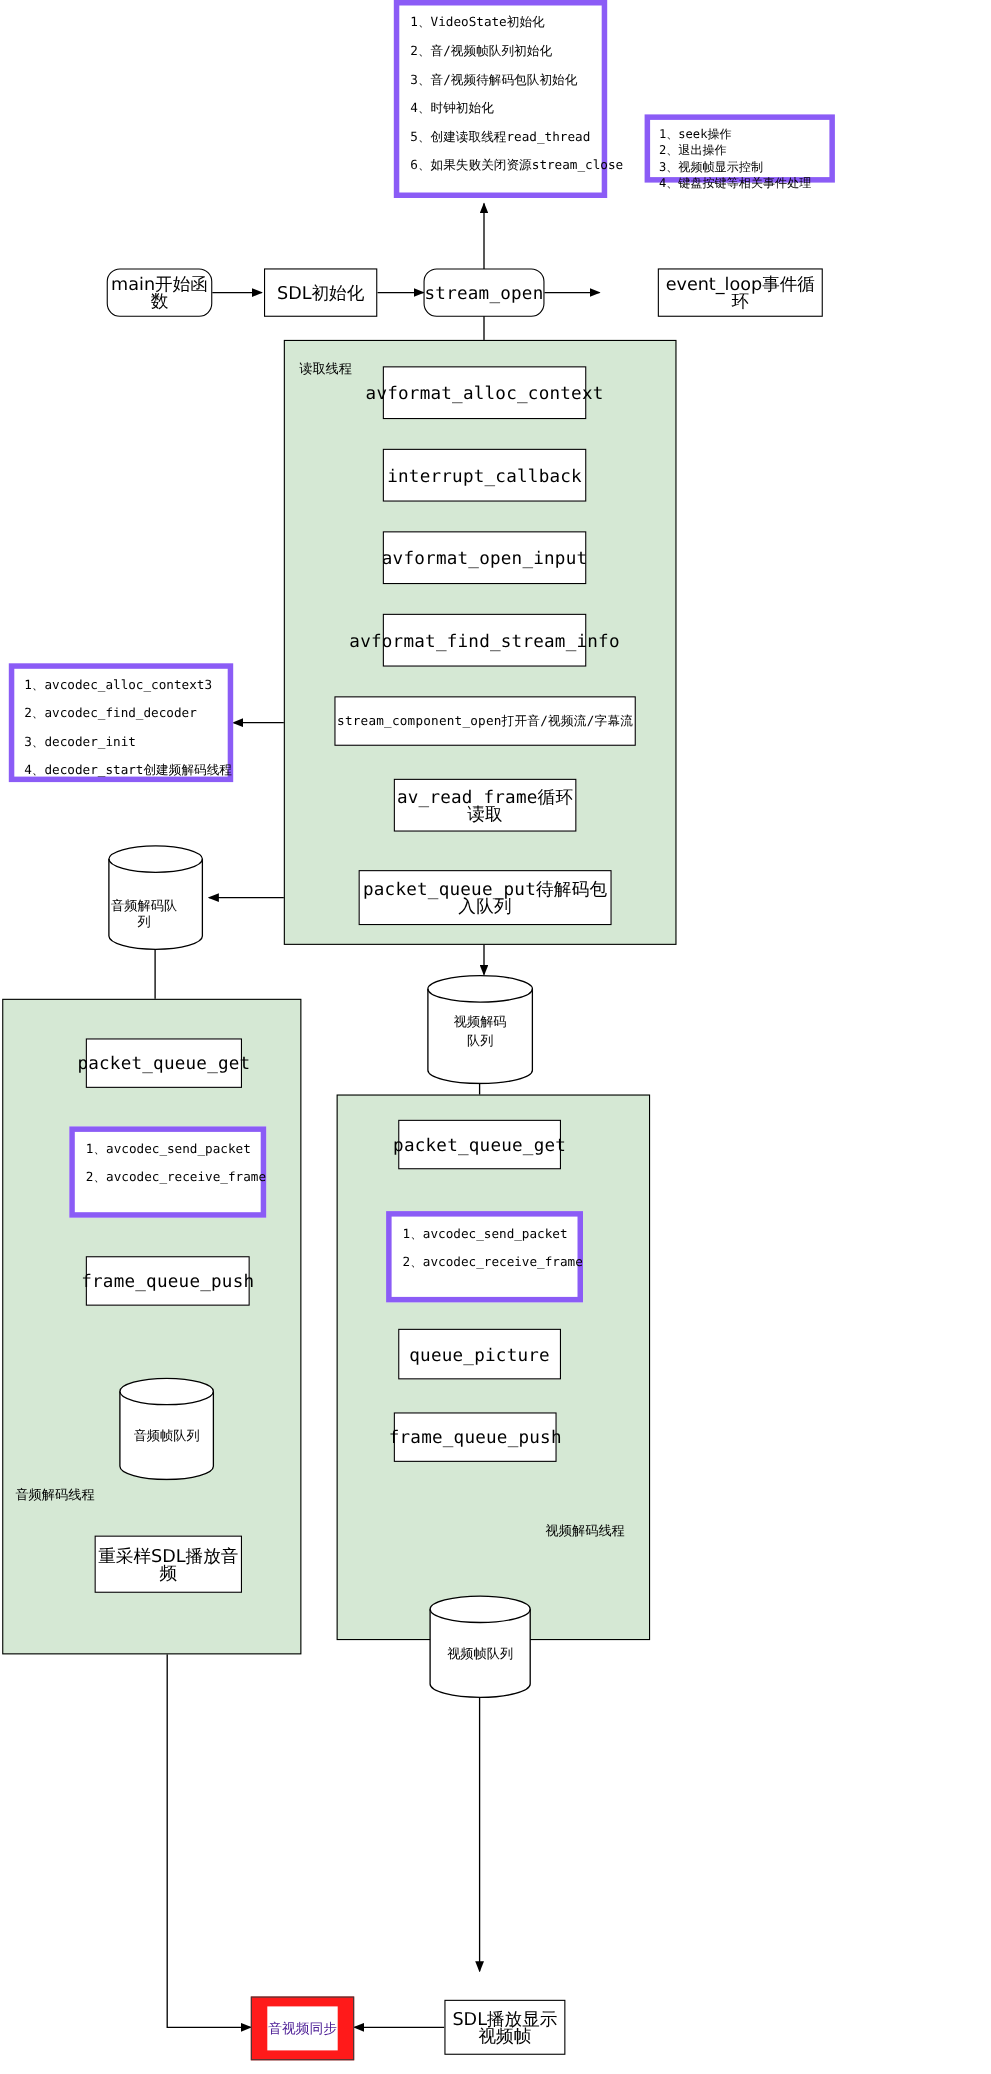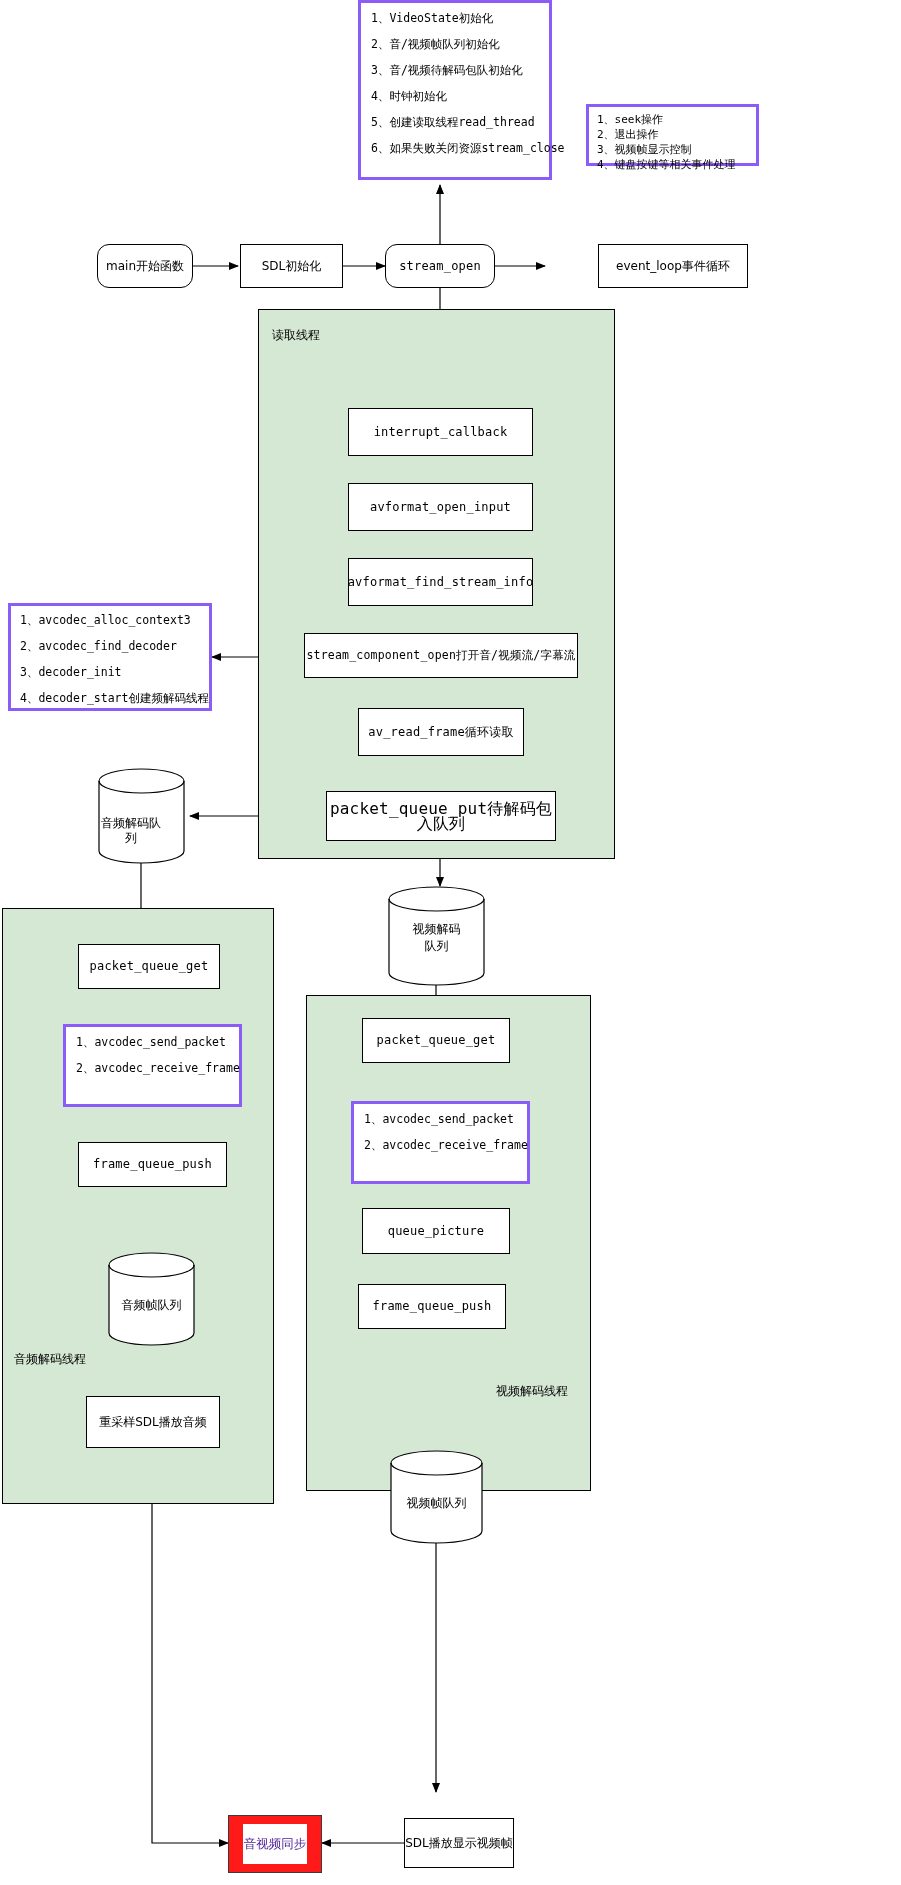--- a/index.html
+++ b/index.html
@@ -20,7 +20,7 @@
   .node.cn{font-family:"DejaVu Sans","Liberation Sans",sans-serif;letter-spacing:0;}
   .node.mix{font-family:"DejaVu Sans Mono","Liberation Mono",monospace;}
   .note{
-    position:absolute;background:#ffffff;border:3px solid #8b5cf6;box-sizing:border-box;
+    position:absolute;background:#ffffff;border:5px solid #8b5cf6;box-sizing:border-box;
     padding:8px 10px;font-size:11.5px;line-height:15px;color:#000;
   }
   .note .ln{

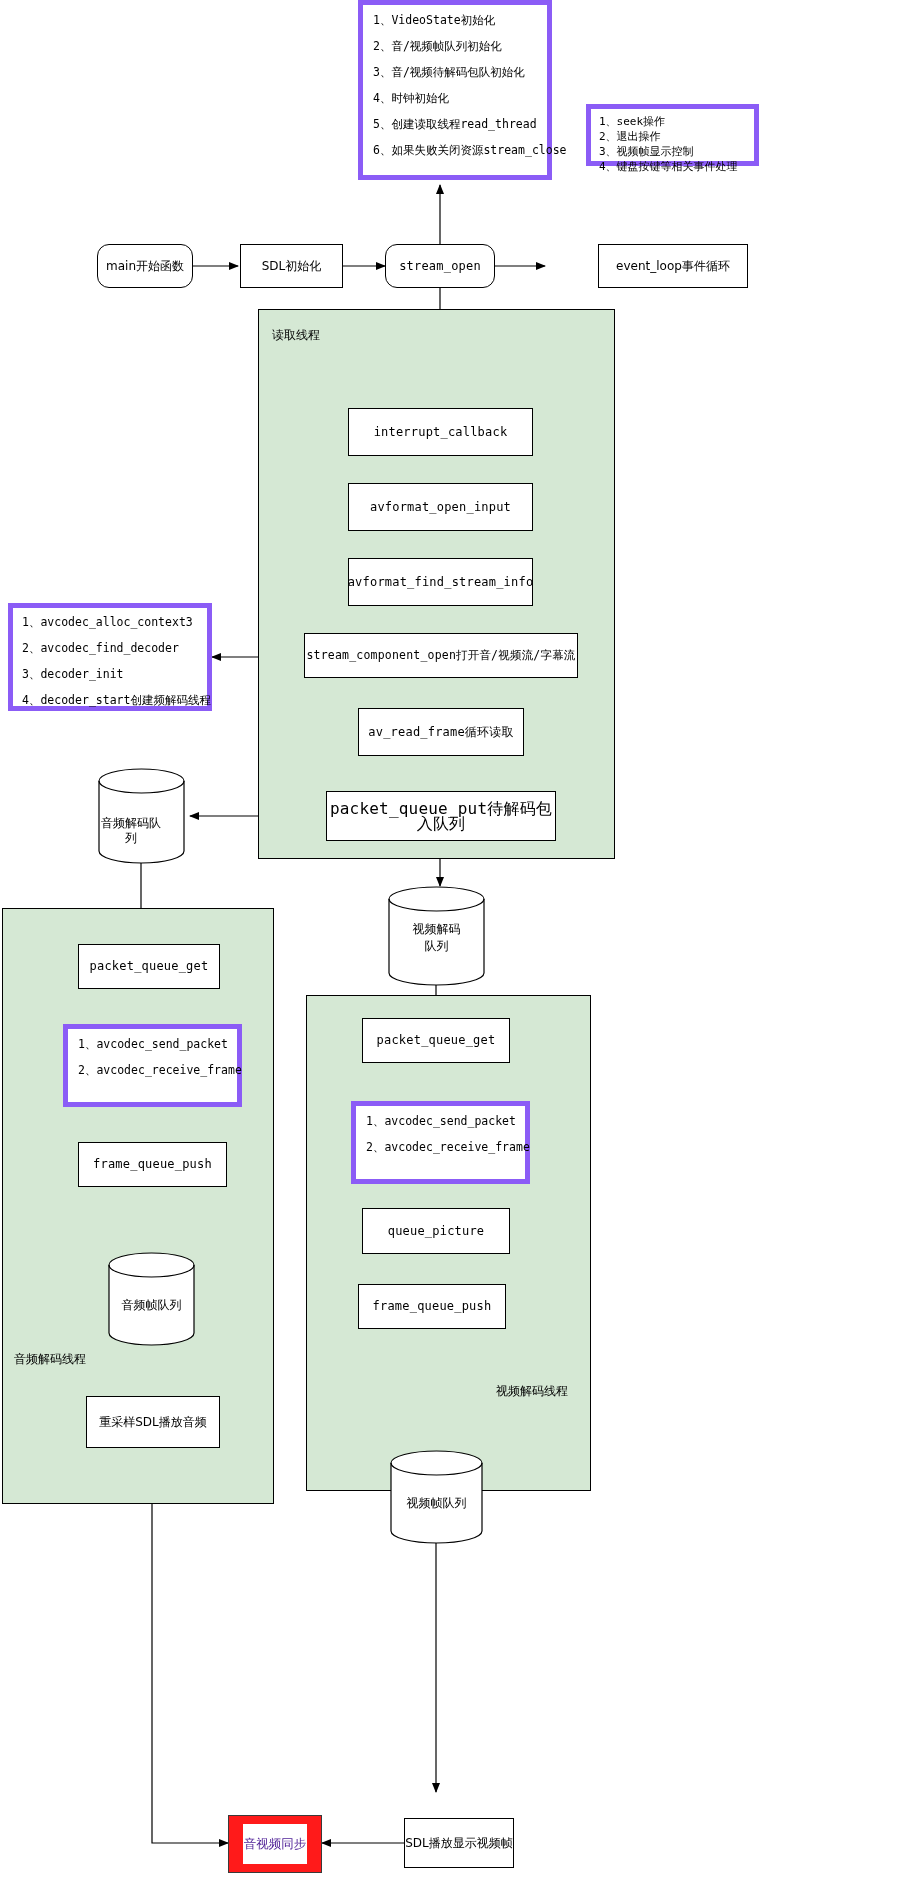--- a/index.html
+++ b/index.html
@@ -15,7 +15,7 @@
     position:absolute;background:#ffffff;border:1px solid #000;box-sizing:border-box;
     display:flex;align-items:center;justify-content:center;
     font-family:"DejaVu Sans Mono","Liberation Mono",monospace;
-    font-size:12px;line-height:15px;letter-spacing:.2px;color:#000;text-align:center;
+    font-size:16px;line-height:15px;letter-spacing:.2px;color:#000;text-align:center;
   }
   .node.cn{font-family:"DejaVu Sans","Liberation Sans",sans-serif;letter-spacing:0;}
   .node.mix{font-family:"DejaVu Sans Mono","Liberation Mono",monospace;}

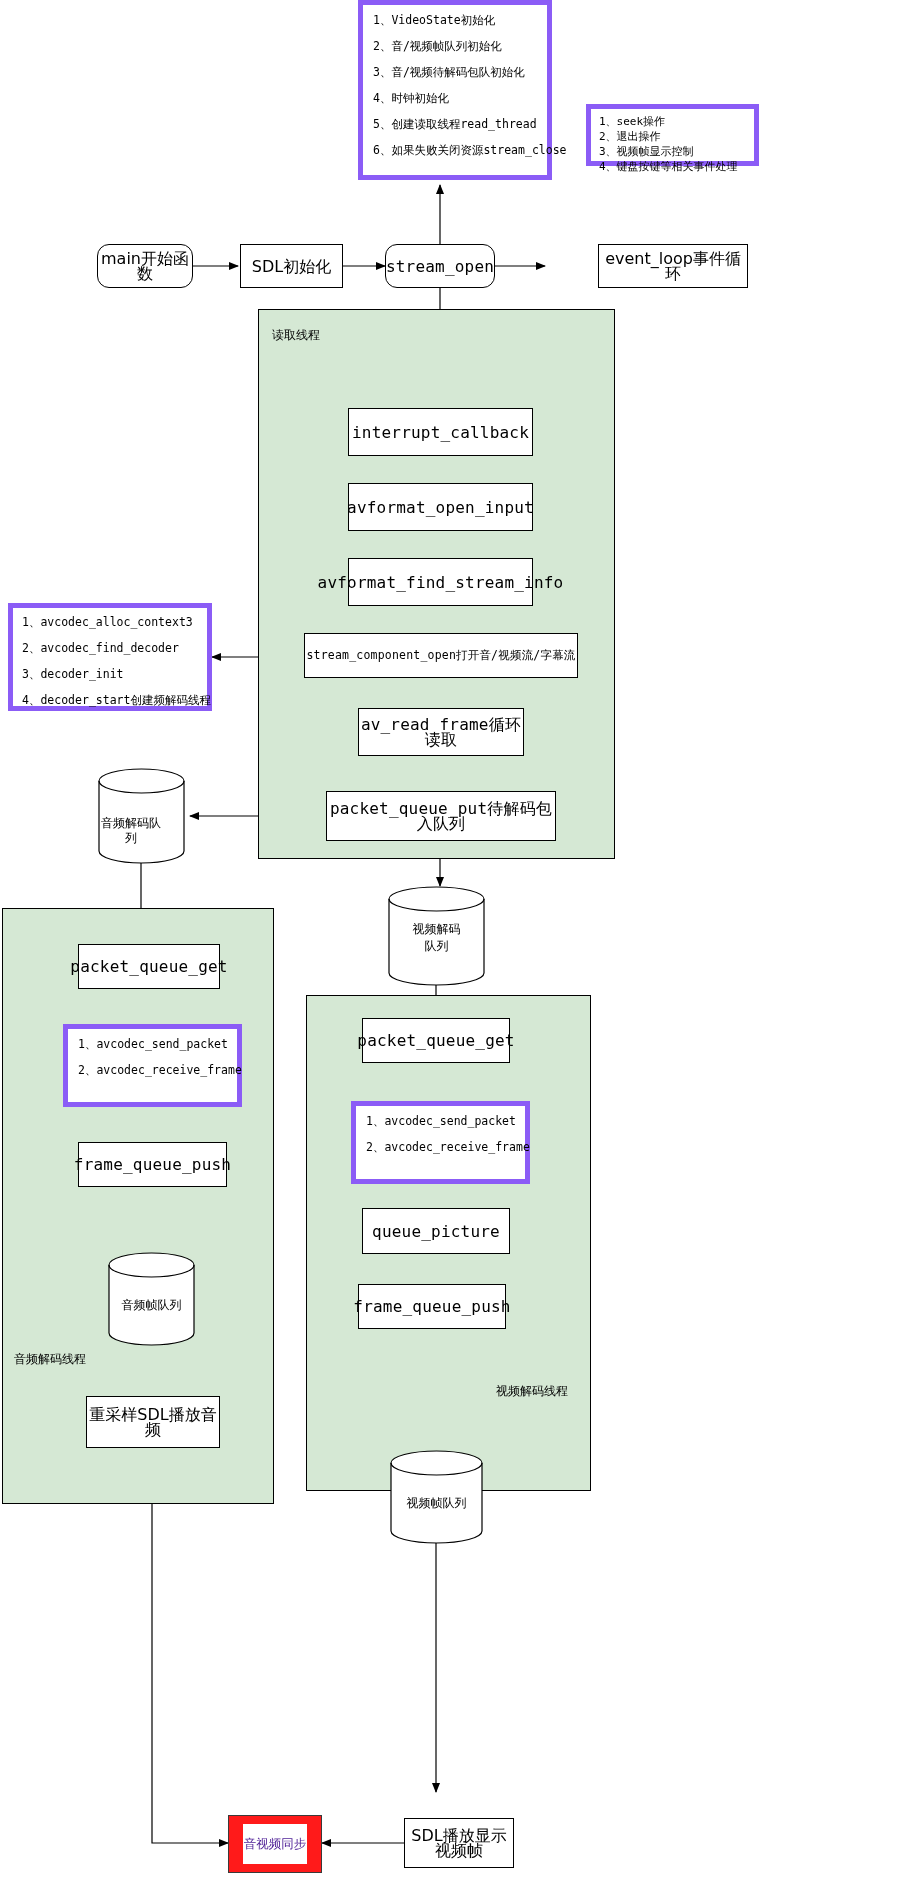--- a/index.html
+++ b/index.html
@@ -141,6 +141,7 @@
   <div class="node" style="left:385px;top:244px;width:110px;height:44px;border-radius:12px;">stream_open</div>
   <div class="node cn" style="left:598px;top:244px;width:150px;height:44px;">event_loop事件循环</div>
 
+  <div class="node" style="left:348px;top:333px;width:185px;height:48px;">avformat_alloc_context</div>
   <div class="node" style="left:348px;top:408px;width:185px;height:48px;">interrupt_callback</div>
   <div class="node" style="left:348px;top:483px;width:185px;height:48px;">avformat_open_input</div>
   <div class="node" style="left:348px;top:558px;width:185px;height:48px;text-align:right;">avformat_find_stream_info</div>

